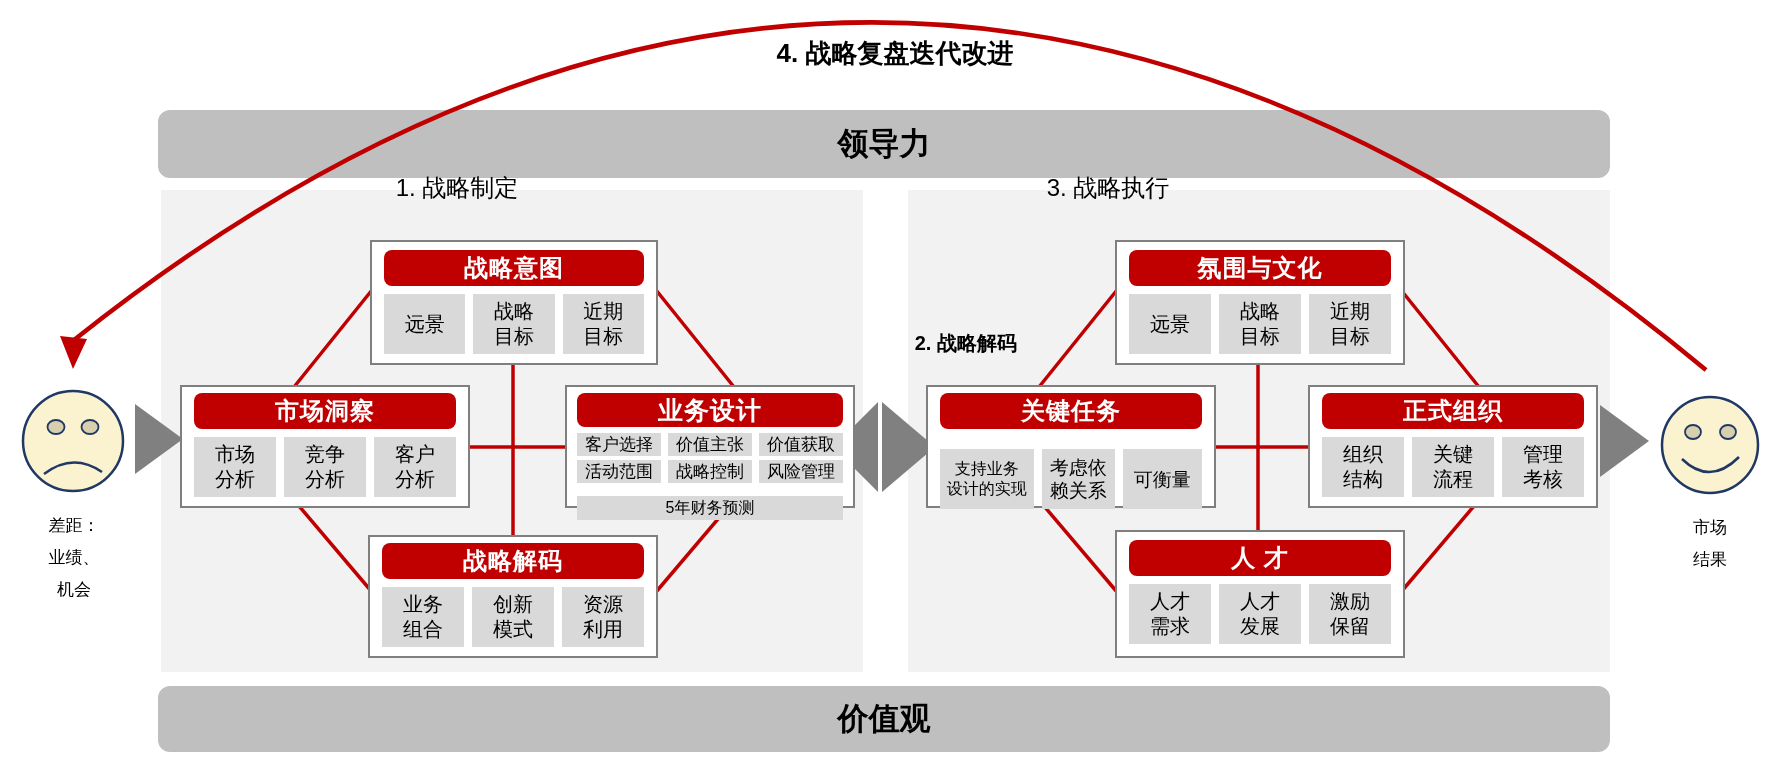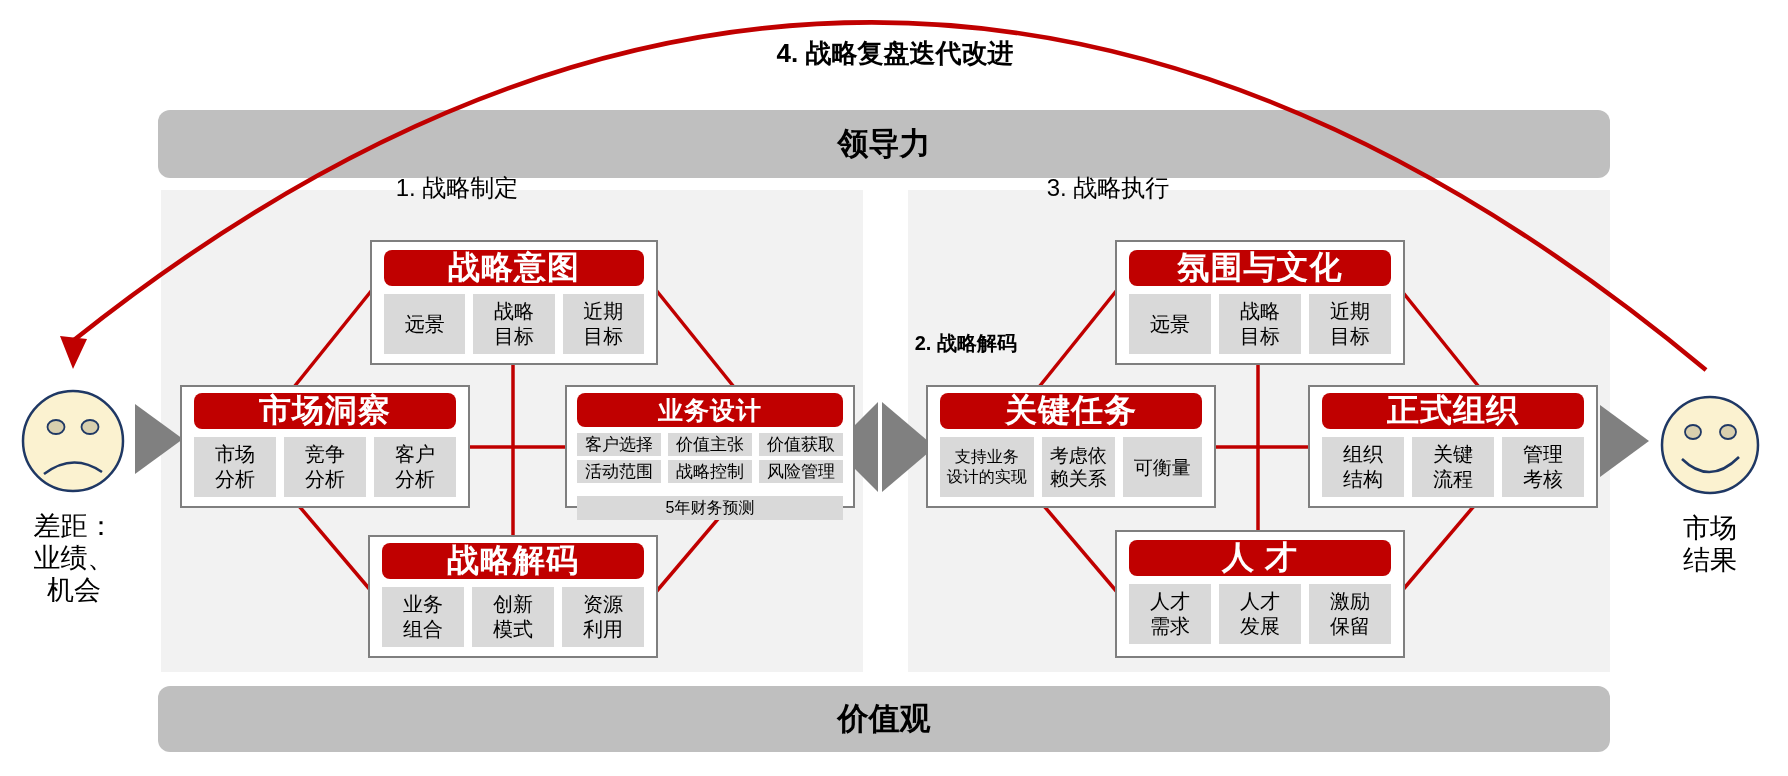--- a/index.html
+++ b/index.html
@@ -19,7 +19,7 @@
   .arc-label{position:absolute;z-index:3;font-weight:bold;font-size:26px;text-align:center;}
   .box{position:absolute;background:#fff;border:2px solid var(--border-gray);z-index:2;box-sizing:border-box;}
   .hd{margin:8px 12px 0 12px;height:36px;background:var(--red);border-radius:8px;color:#fff;
-      font-weight:bold;font-size:32px;display:flex;align-items:center;justify-content:center;letter-spacing:1px;}
+      font-weight:bold;font-size:24px;display:flex;align-items:center;justify-content:center;letter-spacing:1px;}
   .items{display:flex;gap:8px;margin:8px 12px 0 12px;justify-content:center;}
   .it{flex:1;background:var(--item-gray);height:60px;display:flex;align-items:center;justify-content:center;
       text-align:center;font-size:20px;line-height:25px;white-space:pre-line;}

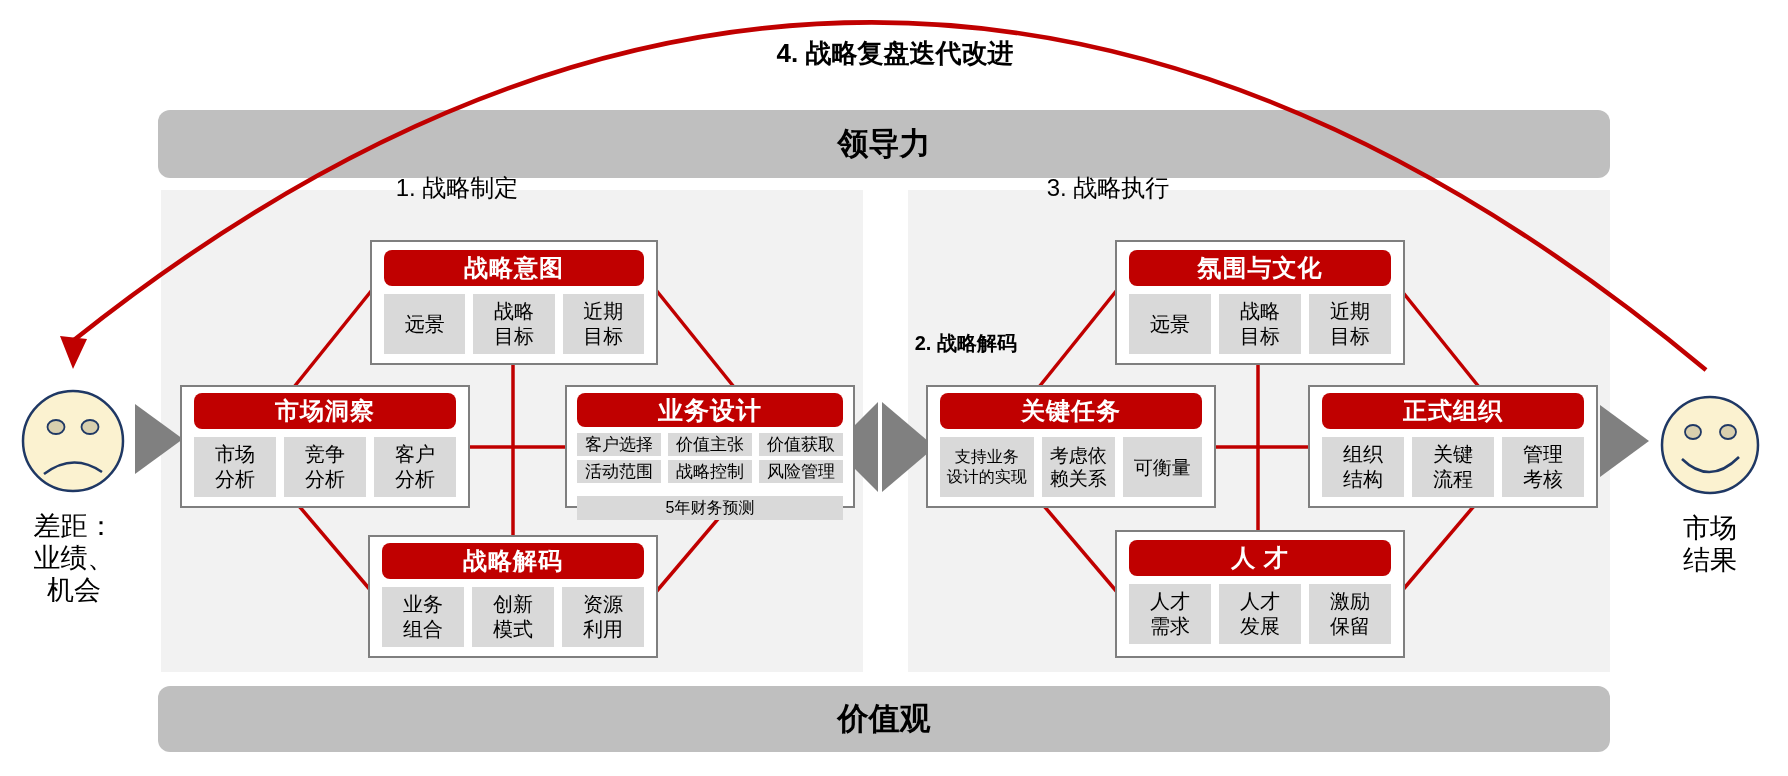--- a/index.html
+++ b/index.html
@@ -33,7 +33,7 @@
   .design .wide{margin:13px 10px 0 10px;background:var(--item-gray);height:24px;display:flex;
                 align-items:center;justify-content:center;font-size:16px;}
   
-  .tasks .it{font-size:19px;line-height:23px;}
+  .tasks .it{font-size:19px;line-height:23px;margin-top:12px;}
   .tasks .it.small{flex:1.18;font-size:16px;line-height:20px;}
   .tasks .it.mid2{flex:0.92;}
   .outcome{position:absolute;z-index:2;font-size:27px;line-height:32px;text-align:center;white-space:pre-line;}

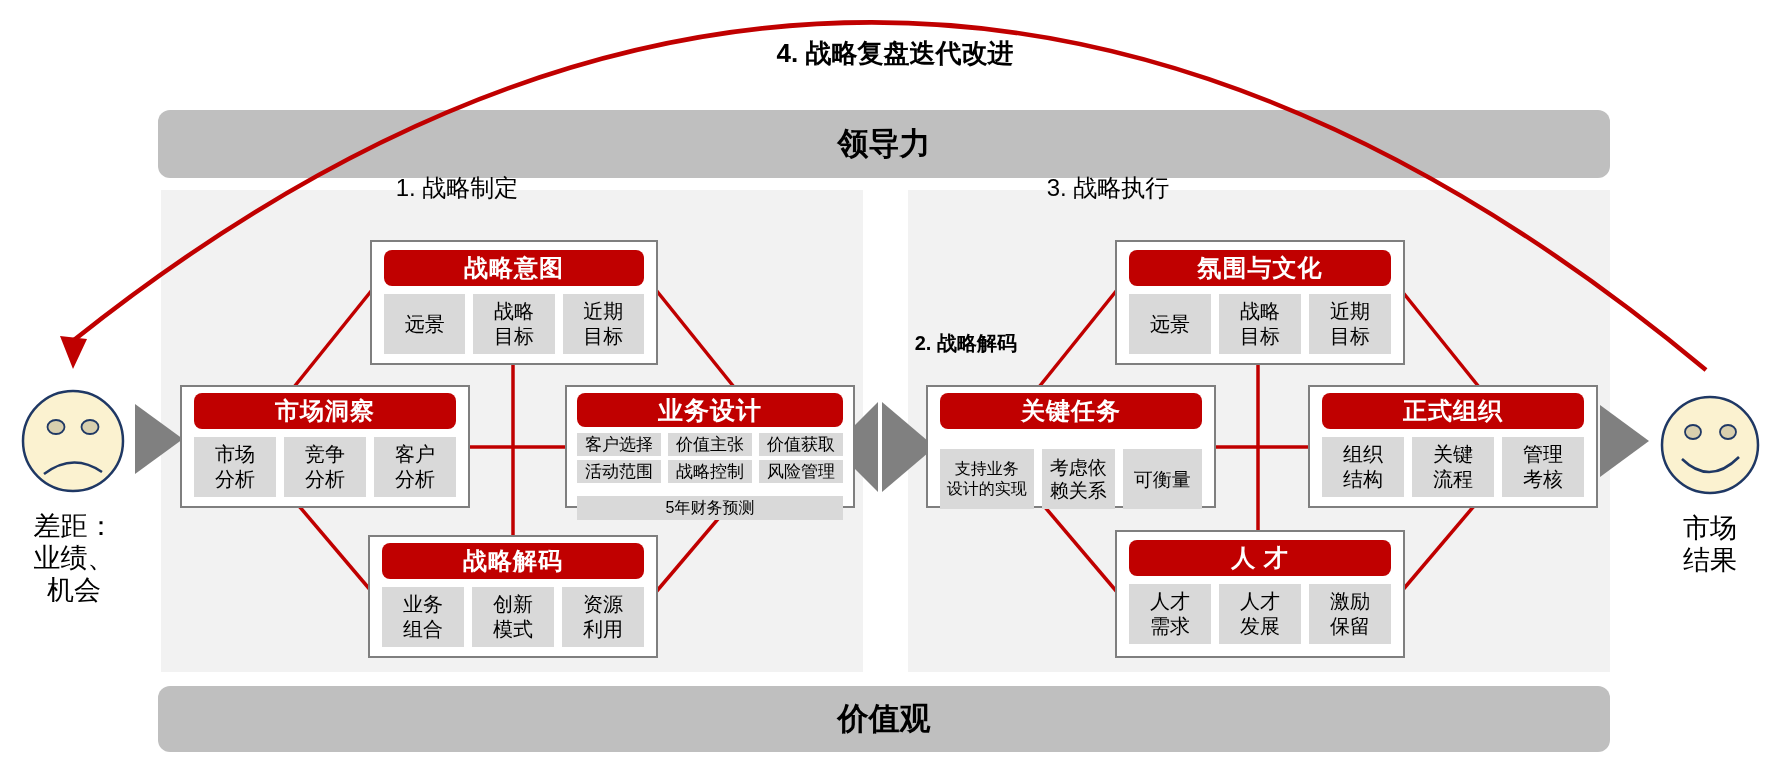--- a/index.html
+++ b/index.html
@@ -36,7 +36,7 @@
   .tasks .it{font-size:19px;line-height:23px;margin-top:12px;}
   .tasks .it.small{flex:1.18;font-size:16px;line-height:20px;}
   .tasks .it.mid2{flex:0.92;}
-  .outcome{position:absolute;z-index:2;font-size:27px;line-height:32px;text-align:center;white-space:pre-line;}
+  .outcome{position:absolute;z-index:2;font-size:17px;line-height:32px;text-align:center;white-space:pre-line;}
   .decode-title{position:absolute;z-index:2;font-weight:bold;font-size:20px;text-align:right;width:260px;}
 </style>
 </head>

